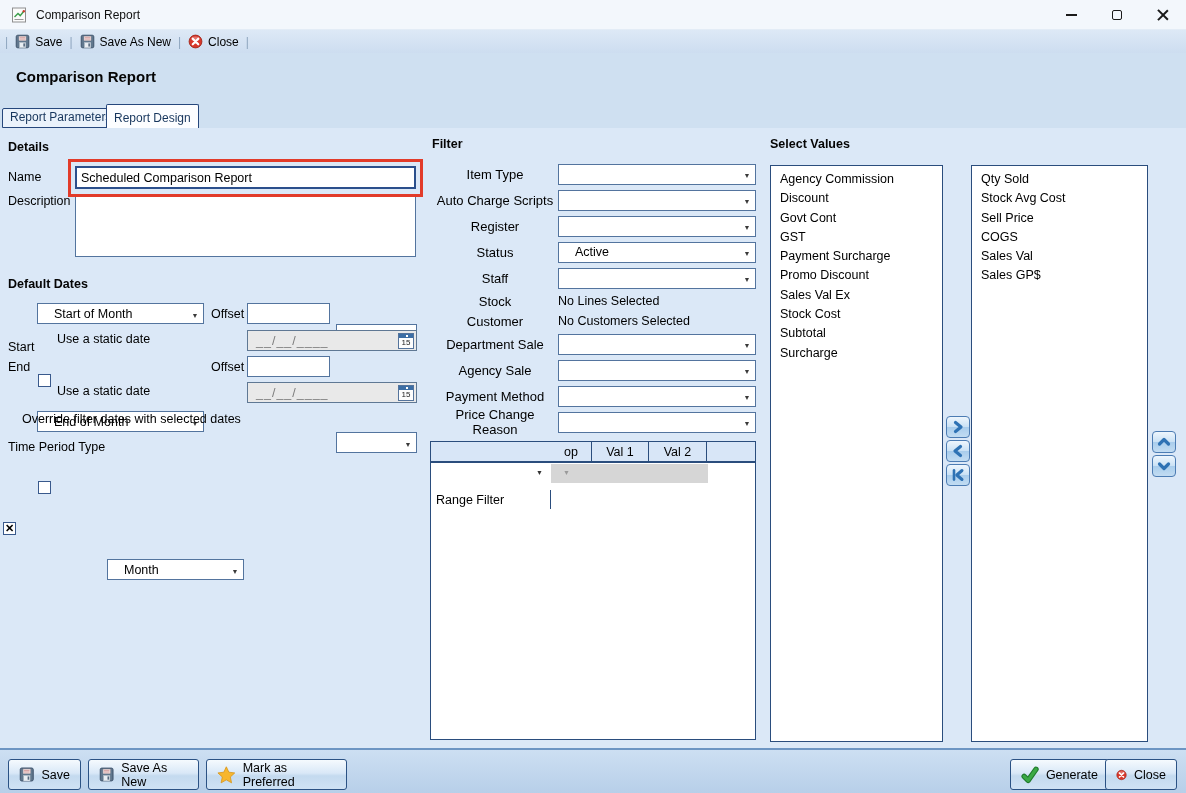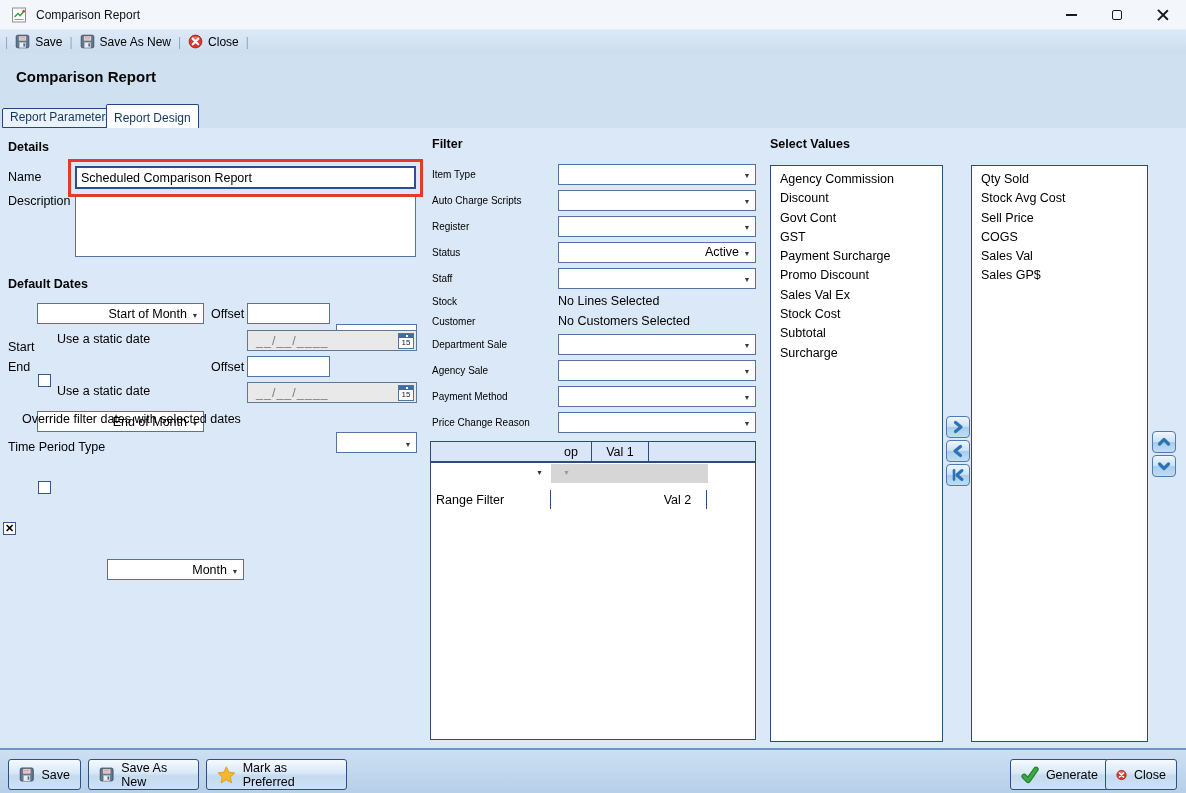--- a/index.html
+++ b/index.html
@@ -75,7 +75,7 @@
   
   .frow { display:flex; align-items:center; }
   .frow-dd { height:26px; } .frow-text { height:20px; }
-  .flabel { flex:0 0 126px; font-size:10px; }
+  .flabel { flex:0 0 126px; font-size:13px;text-align:center; }
   .frow .dropdown { flex:1; }
   .fstatic { font-size:12.5px; }
 

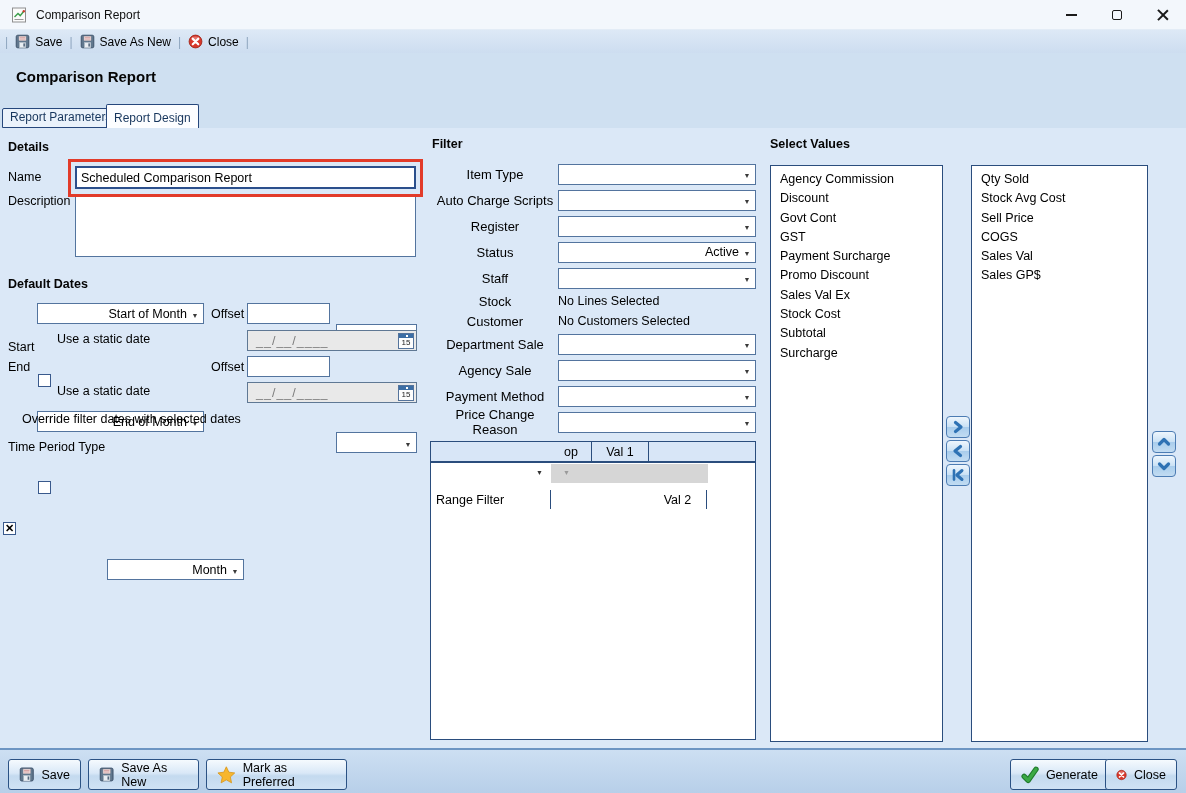--- a/index.html
+++ b/index.html
@@ -55,7 +55,7 @@
   .annot-red { border:3px solid #e23b2a; pointer-events:none; z-index:5; }
 
   .dropdown { background:#fff; border:1px solid #53749e; height:21px; display:flex; align-items:center;
-    position:relative; font-size:12.5px; padding-left:8px; cursor:default;text-align:right; }
+    position:relative; font-size:12.5px; padding-left:16px; cursor:default; }
   .dropdown .dd-val { flex:1; overflow:hidden; white-space:nowrap; }
   .dd-arrow { width:16px; text-align:center; flex:0 0 16px; }
   .dd-arrow::before { content:"▼"; font-size:7px; color:#3a3a3a; }

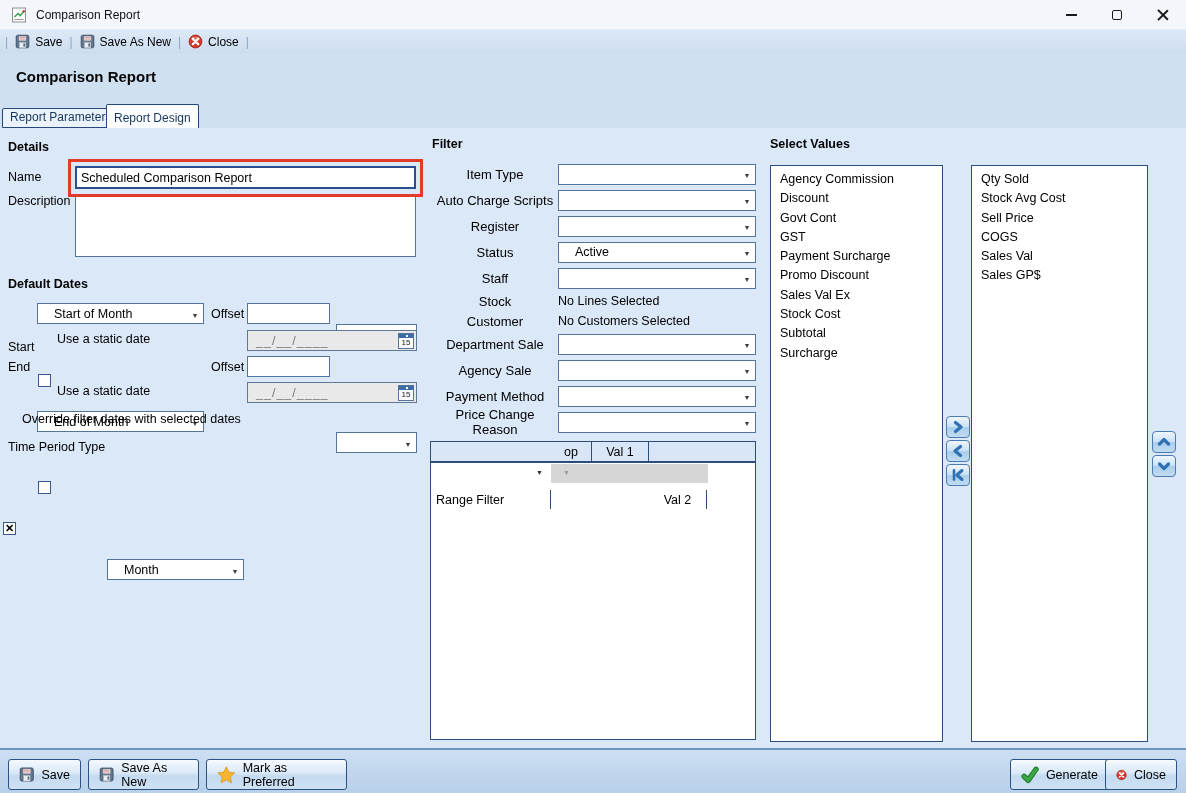--- a/index.html
+++ b/index.html
@@ -369,7 +369,7 @@
         <div class="rf-col first" style="width: 120px; margin-top: 48px;">Range Filter</div>
         <div class="rf-col" style="width: 41px;">op</div>
         <div class="rf-col" style="width: 57px;">Val 1</div>
-        <div class="rf-col" style="width: 58px; margin-top: 48px;">Val 2</div>
+        <div class="rf-col" style="width: 58px;">Val 2</div>
       </div>
     <div class="rf-row">
       <span class="rf-combo1"></span>

